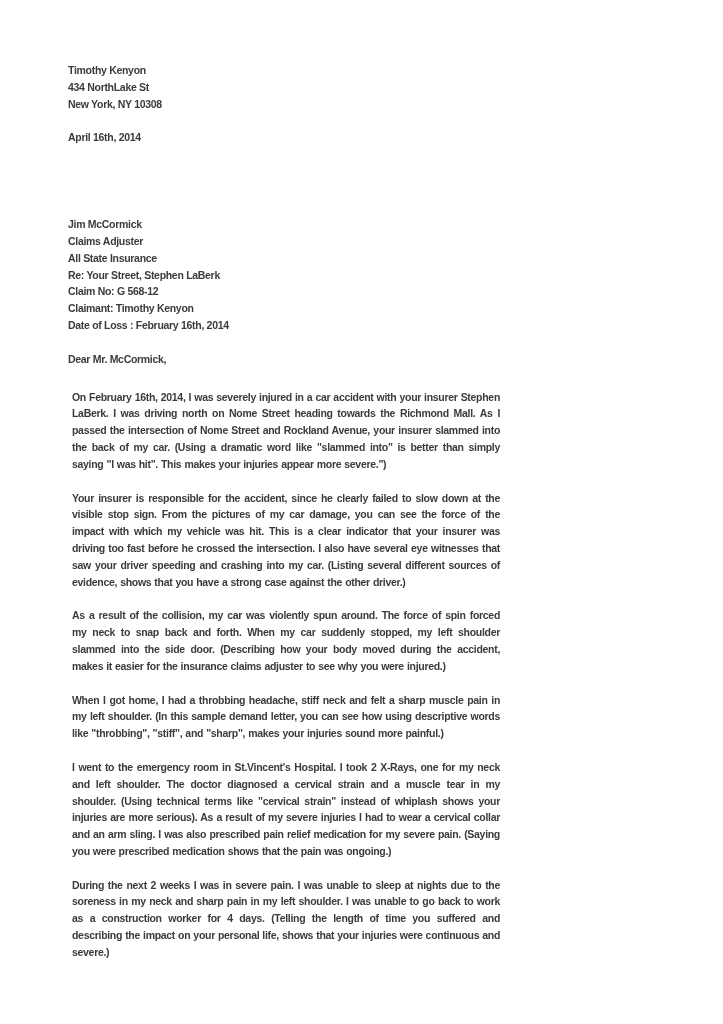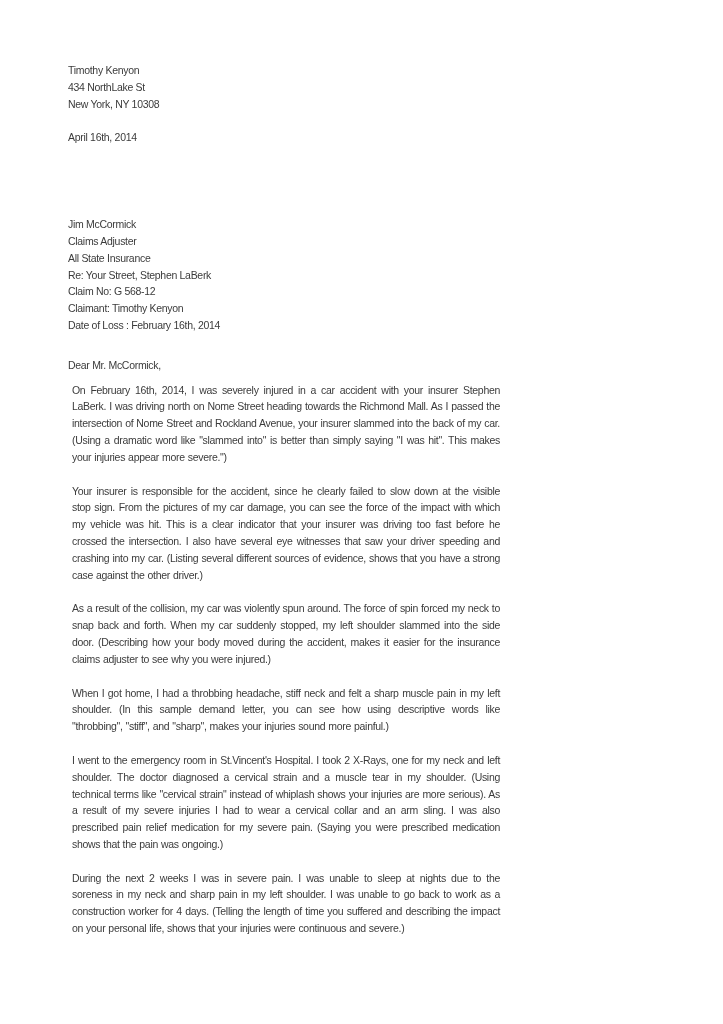--- a/index.html
+++ b/index.html
@@ -19,6 +19,7 @@
     width: 723px;
     height: 1024px;
     background: #ffffff;
+    font-weight: bold;
   }
   .letter {
     position: absolute;

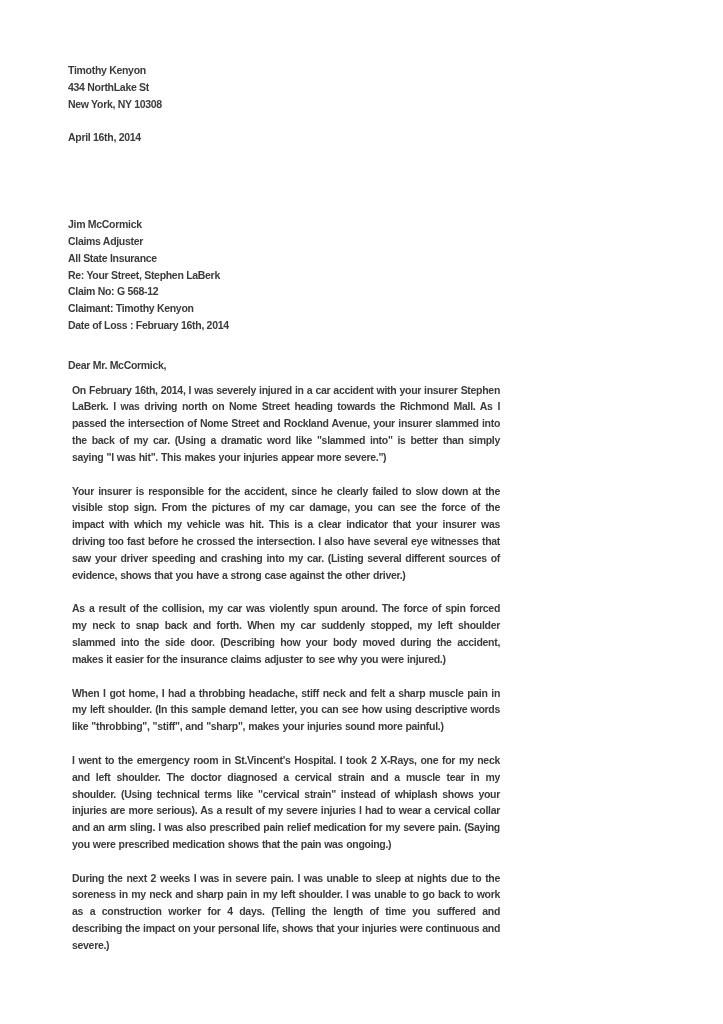--- a/index.html
+++ b/index.html
@@ -34,7 +34,7 @@
   .line { white-space: nowrap; }
   .sender-block { margin-bottom: 17px; }
   .date-line { margin-bottom: 70px; }
-  .recipient-block { margin-bottom: 23px; }
+  .recipient-block { margin-bottom: 17px; }
   .salutation { margin-bottom: 8px; }
   .para {
     text-align: justify;

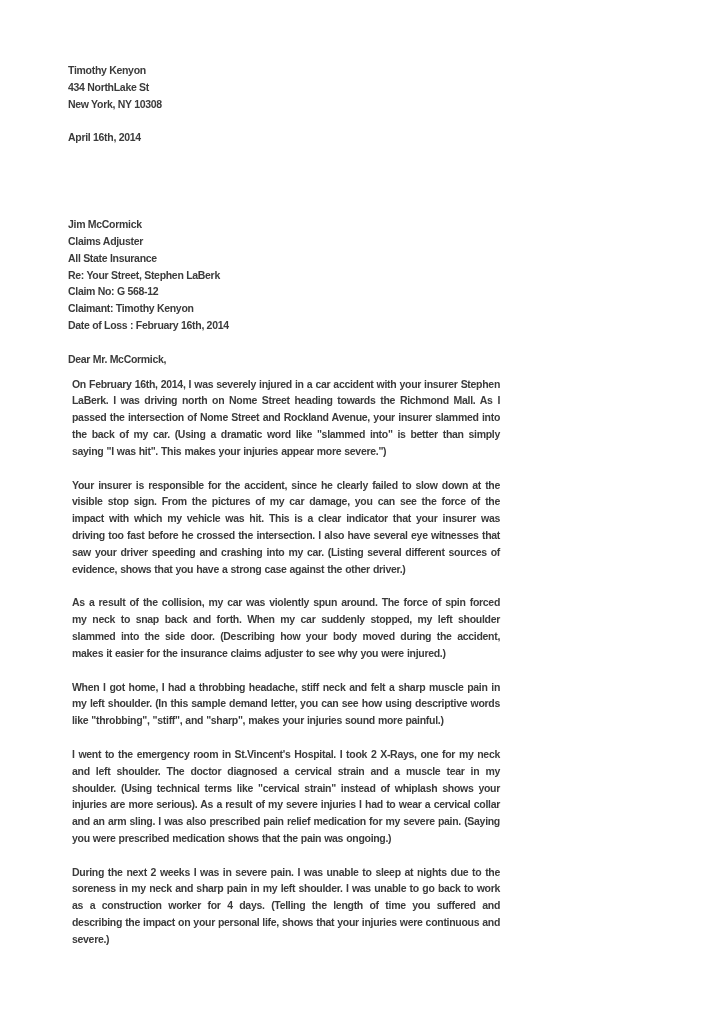--- a/index.html
+++ b/index.html
@@ -35,7 +35,7 @@
   .sender-block { margin-bottom: 17px; }
   .date-line { margin-bottom: 70px; }
   .recipient-block { margin-bottom: 17px; }
-  .salutation { margin-bottom: 8px; }
+  .salutation { margin-bottom: 21px; }
   .para {
     text-align: justify;
     margin: 0 0 17px 4px;

